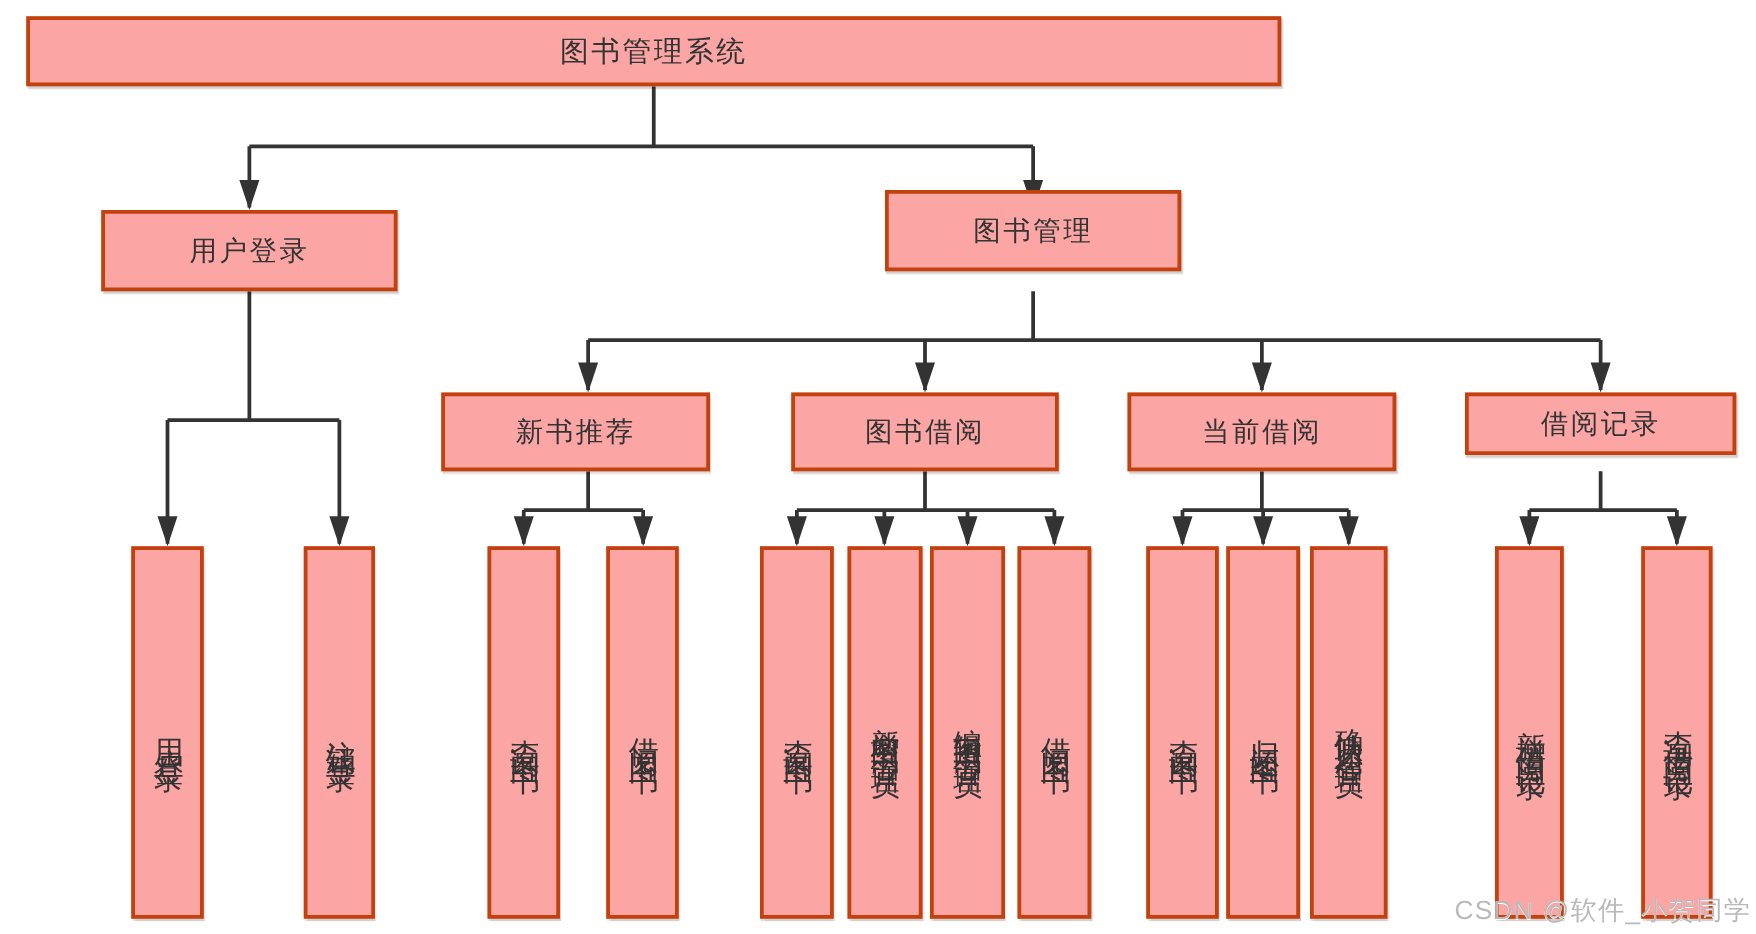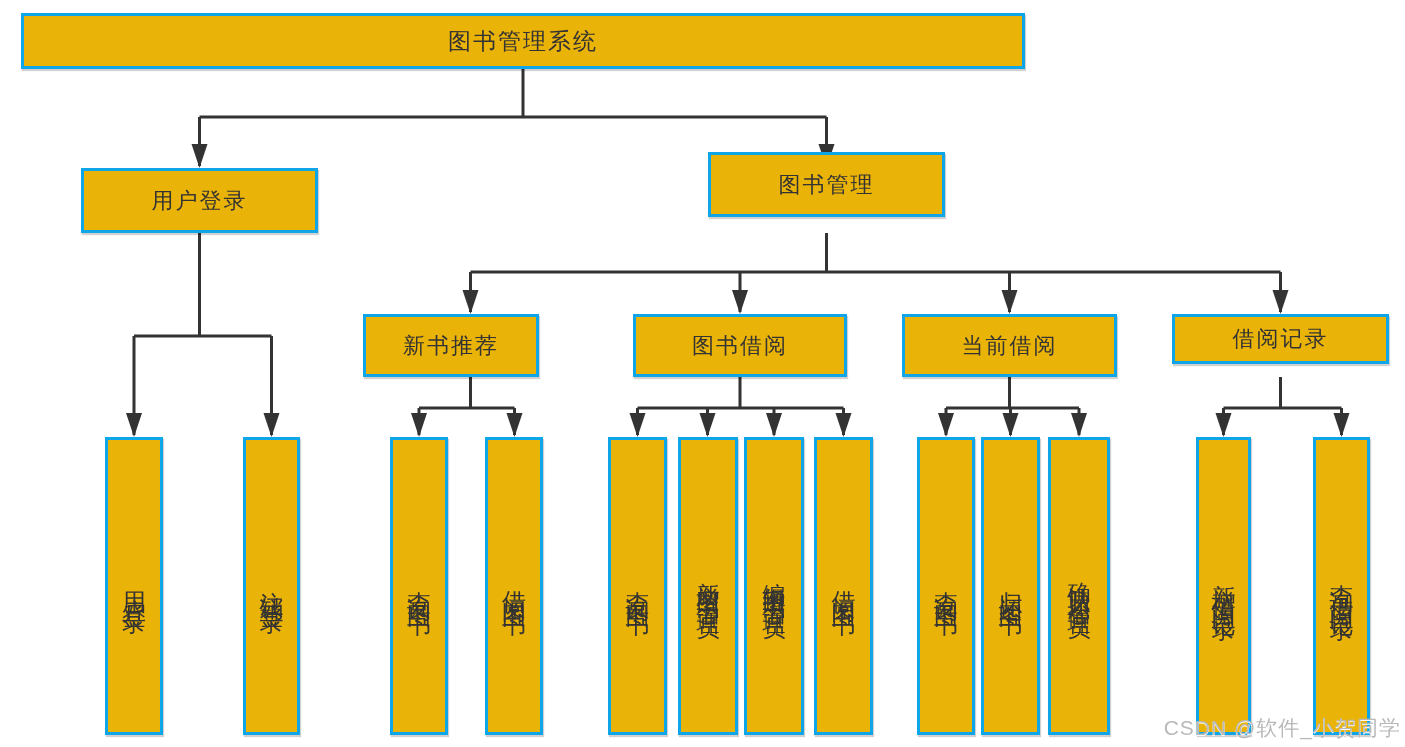--- a/index.html
+++ b/index.html
@@ -9,7 +9,7 @@
   }
   .connectors{position:absolute;left:0;top:0;}
   .hbox,.vbox{
-    position:absolute;box-sizing:border-box;border:3px solid #0ea5e9;background:#eab308;
+    position:absolute;box-sizing:border-box;border:3px solid #c2410c;background:#fca5a5;
     display:flex;align-items:center;justify-content:center;
     box-shadow:1px 2px 1px rgba(0,0,0,0.18);
   }

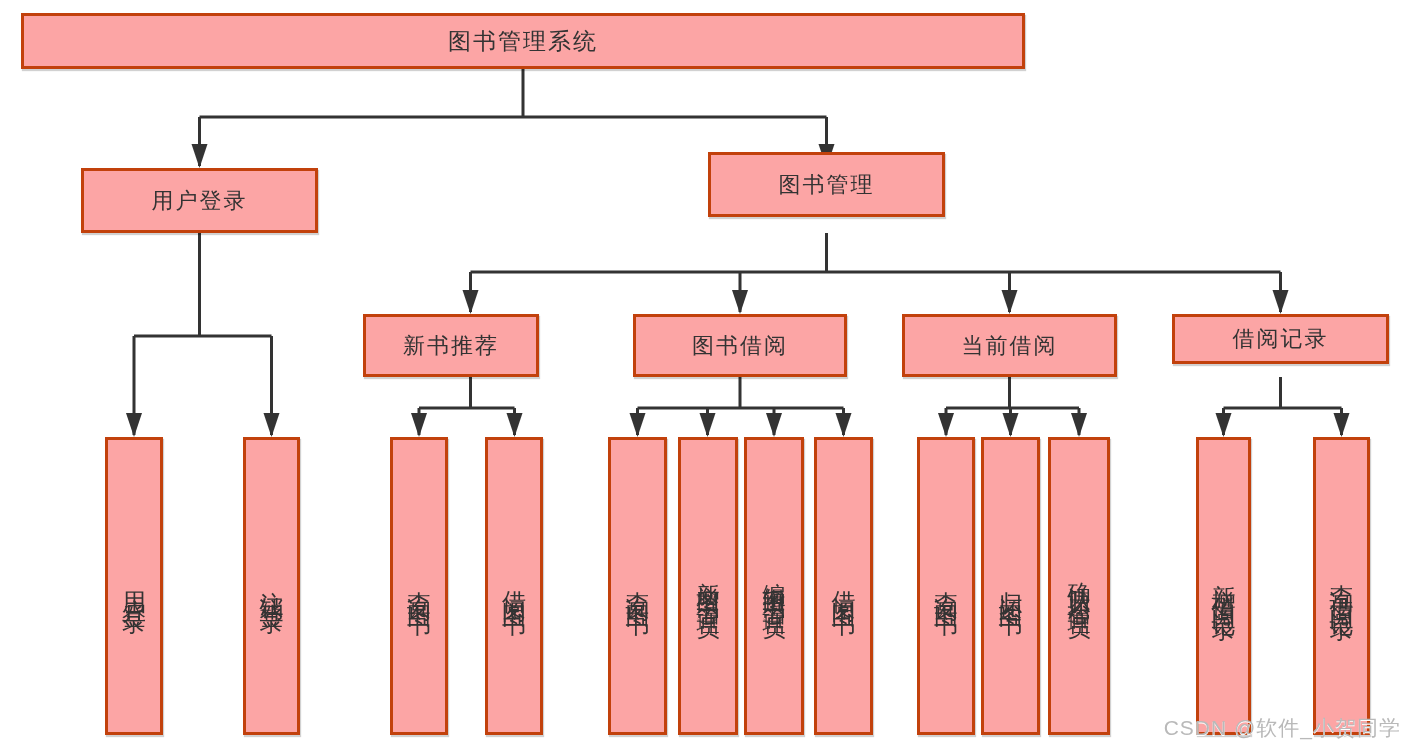--- a/index.html
+++ b/index.html
@@ -76,7 +76,7 @@
   <div class="hbox" style="left:81px;top:168px;width:237px;height:65px">用户登录</div>
   <div class="hbox" style="left:708px;top:152px;width:237px;height:65px">图书管理</div>
 
-  <div class="hbox" style="left:363px;top:314px;width:176px;height:63px">新书推荐</div>
+  <div class="hbox" style="left:353px;top:314px;width:215px;height:63px">新书推荐</div>
   <div class="hbox" style="left:902px;top:314px;width:215px;height:63px">当前借阅</div>
   <div class="hbox" style="left:633px;top:314px;width:214px;height:63px">图书借阅</div>
   <div class="hbox" style="left:1172px;top:314px;width:217px;height:50px">借阅记录</div>

